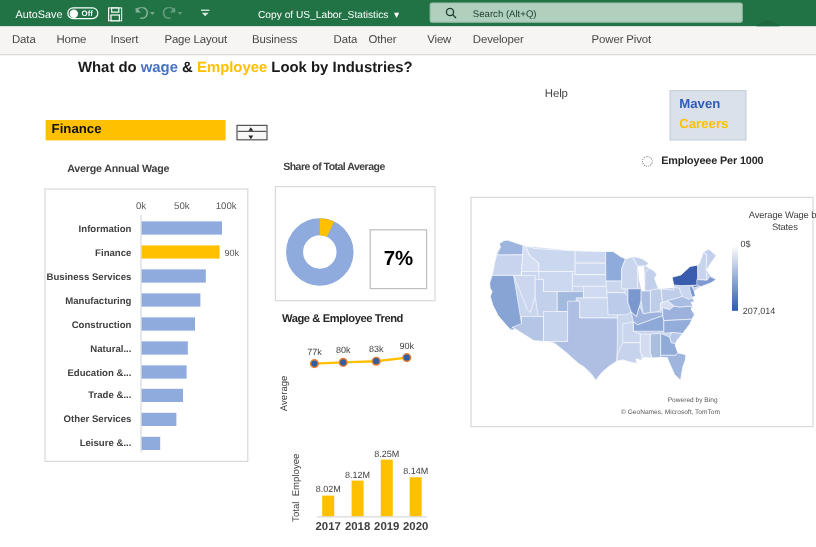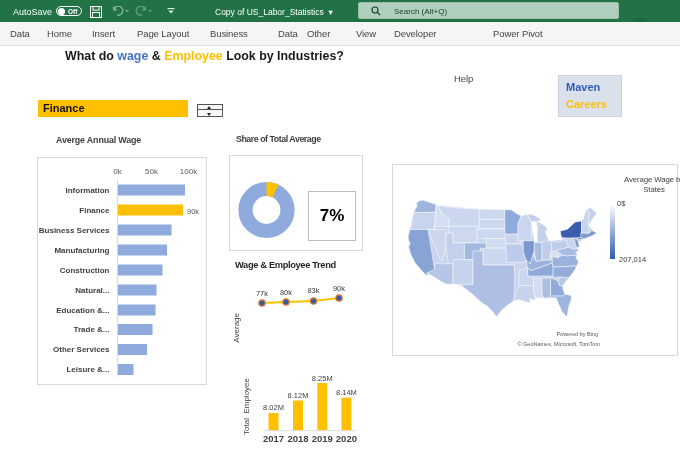--- a/index.html
+++ b/index.html
@@ -221,6 +221,10 @@
     <div style="position:absolute;left:0;top:0;transform:rotate(-90deg) translate(-100%,0);transform-origin:0 0;font-size:8px;color:#404040;white-space:nowrap;">Total&nbsp; Employee</div>
   </div>
 
+  <div id="radio2" class="abs" style="width:130px;height:12px;">
+    <div class="rc"></div>
+    <div class="rlbl">Employeee Per 1000</div>
+  </div>
 
   <div id="mapbox" class="abs"></div>
   <svg class="abs" style="left:408px;top:200px;" width="190" height="117" viewBox="0 0 190 117">

